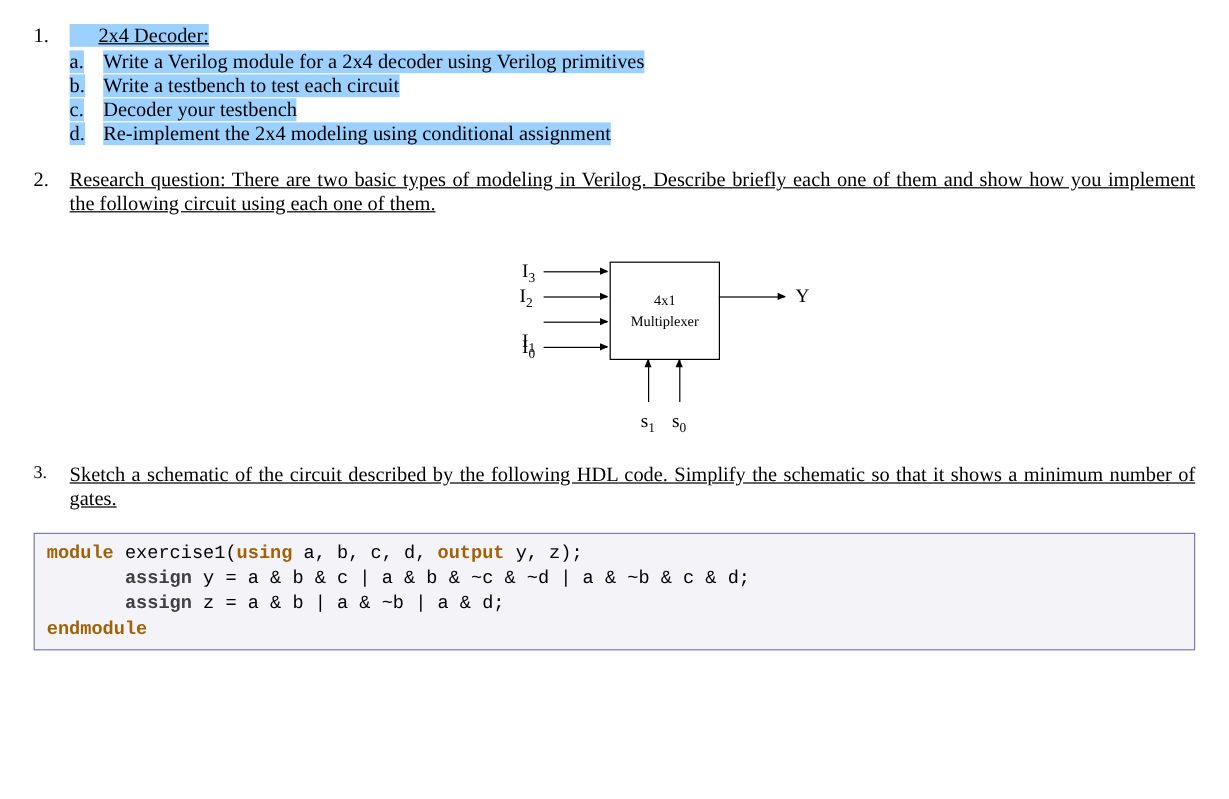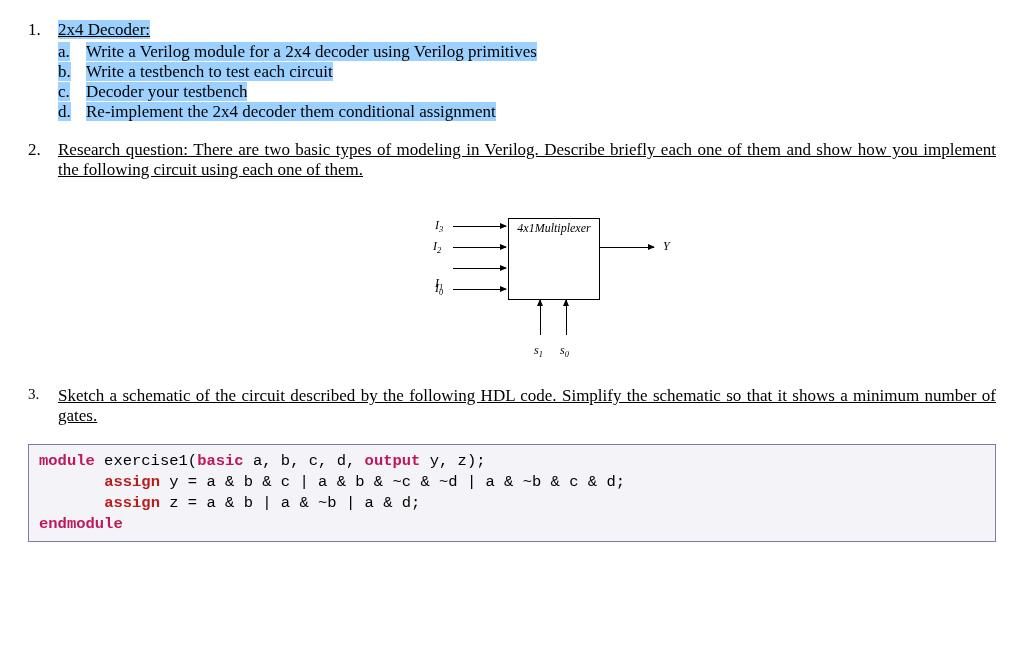--- a/index.html
+++ b/index.html
@@ -21,7 +21,7 @@
   .sub-letter { width: 28px; flex-shrink: 0; }
   .sub-body { flex: 1; }
   .hl { background: #9bd0ff; }
-  .underline { text-decoration: underline; }
+  .underline { text-decoration: underline; padding-left: 24px; }
   .justify { text-align: justify; text-decoration: underline; }
 
   

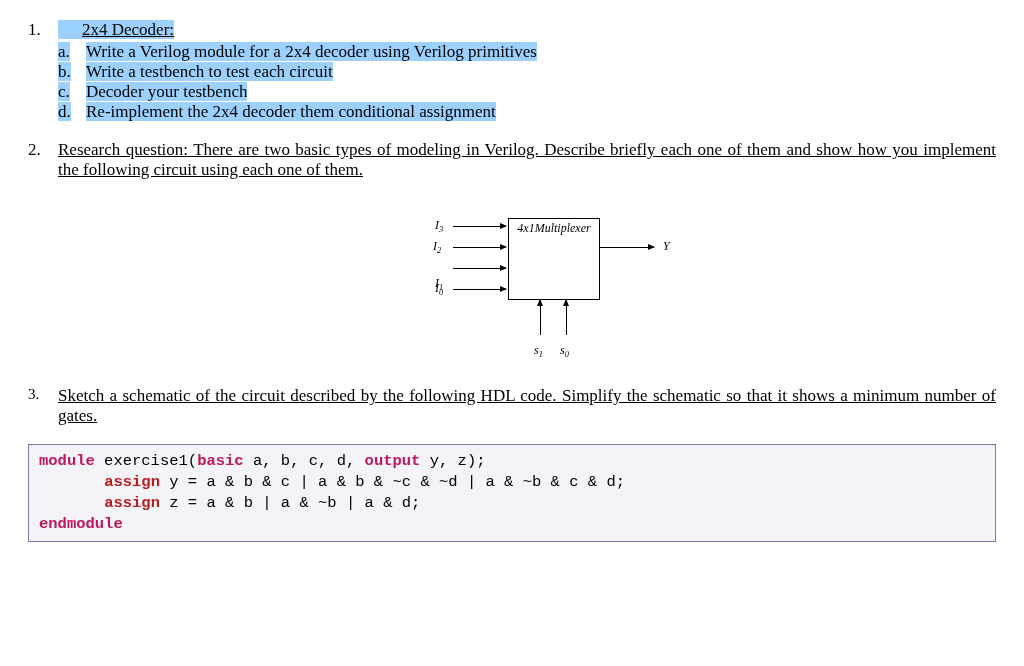--- a/index.html
+++ b/index.html
@@ -108,7 +108,7 @@
         </div>
         <div class="sub-row">
           <div class="sub-letter"><span class="hl">d.</span></div>
-          <div class="sub-body"><span class="hl">Re-implement the 2x4 decoder them conditional assignment</span></div>
+          <div class="sub-body"><span class="hl">Re-implement the 2x4 modeling using conditional assignment</span></div>
         </div>
       </div>
     </div>

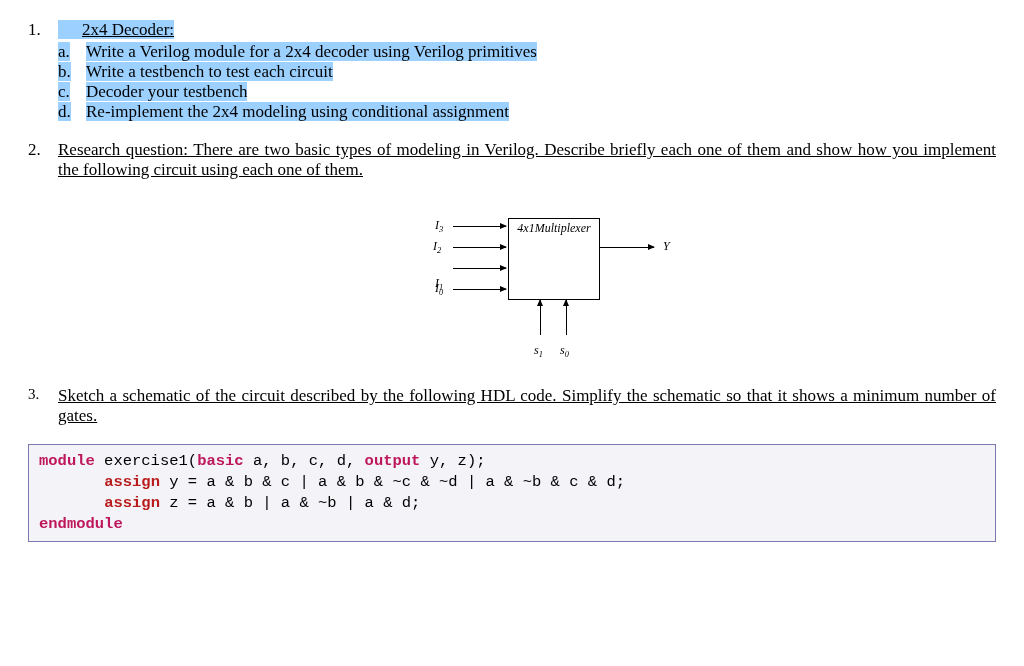--- a/index.html
+++ b/index.html
@@ -68,7 +68,7 @@
     border-left: 3.5px solid transparent;
     border-right: 3.5px solid transparent;
   }
-  .lbl { position: absolute; font-size: 12px; font-style: italic; }
+  .lbl { position: absolute; font-size: 16px; }
   sub { font-size: 0.7em; }
 
   

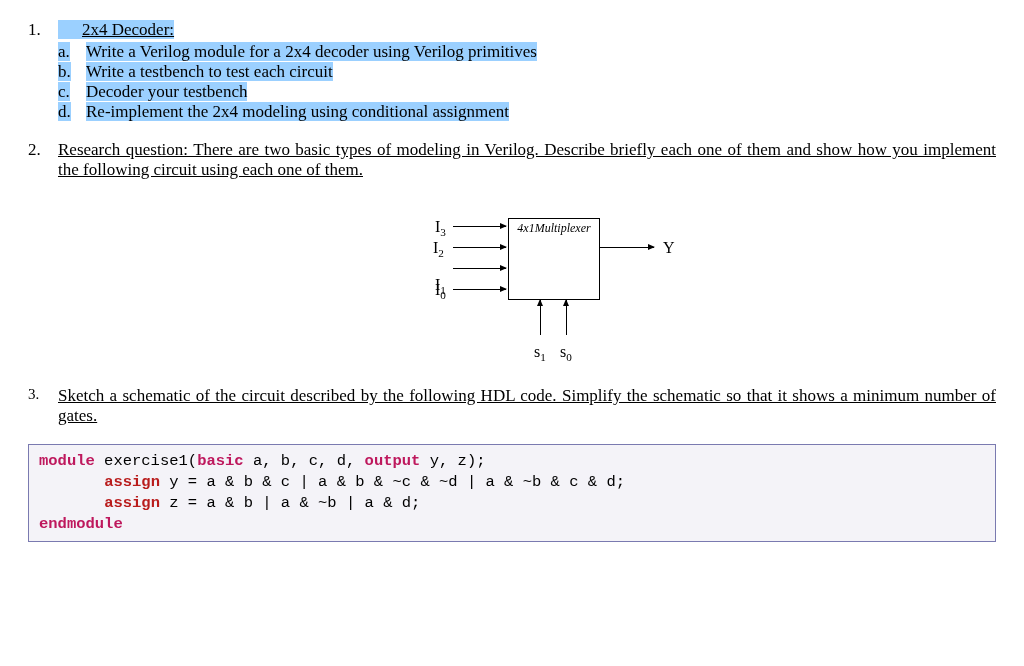--- a/index.html
+++ b/index.html
@@ -38,11 +38,10 @@
     border: 1px solid #000;
     font-size: 12px;
     text-align: center;
-    display: flex; flex-direction: row;
+    display: flex; flex-direction: column;
     justify-content: center;
     line-height: 1.5;
     background: #fff;
-    font-style: italic;
   }
   .arrow-h {
     position: absolute;

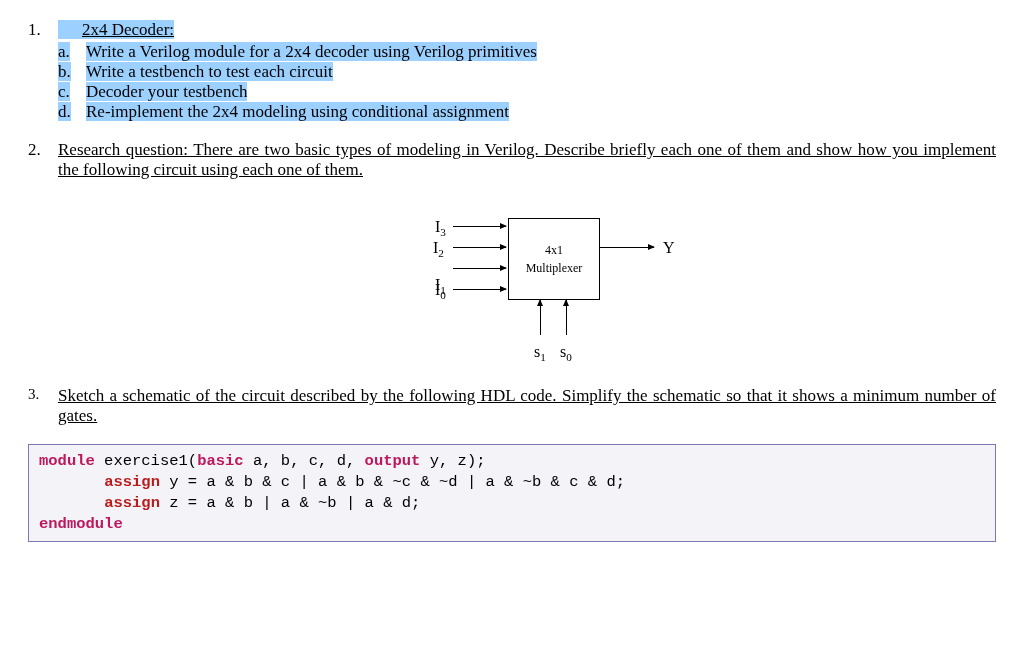--- a/index.html
+++ b/index.html
@@ -81,7 +81,7 @@
     white-space: pre;
     margin-top: 10px;
   }
-  .kw-blue { color: #be185d; font-weight: bold; }
+  .kw-blue { color: #a16207; font-weight: bold; }
   .kw-red  { color: #b91c1c; font-weight: bold; }
 </style>
 </head>

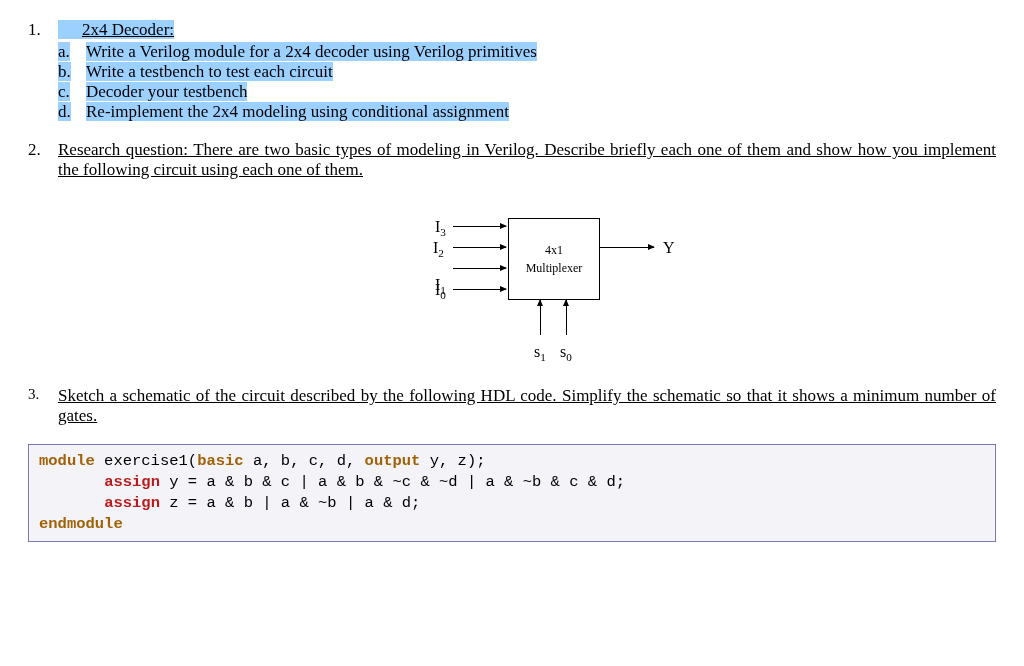--- a/index.html
+++ b/index.html
@@ -153,7 +153,7 @@
   </div>
 </div>
 
-<div class="codeblock"><span class="kw-blue">module</span><span> exercise1(</span><span class="kw-blue">basic</span><span> a, b, c, d, </span><span class="kw-blue">output</span><span> y, z);</span>
+<div class="codeblock"><span class="kw-blue">module</span><span> exercise1(</span><span class="kw-blue">using</span><span> a, b, c, d, </span><span class="kw-blue">output</span><span> y, z);</span>
        <span class="kw-red">assign</span><span> y = a &amp; b &amp; c | a &amp; b &amp; ~c &amp; ~d | a &amp; ~b &amp; c &amp; d;</span>
        <span class="kw-red">assign</span><span> z = a &amp; b | a &amp; ~b | a &amp; d;</span>
 <span class="kw-blue">endmodule</span></div>

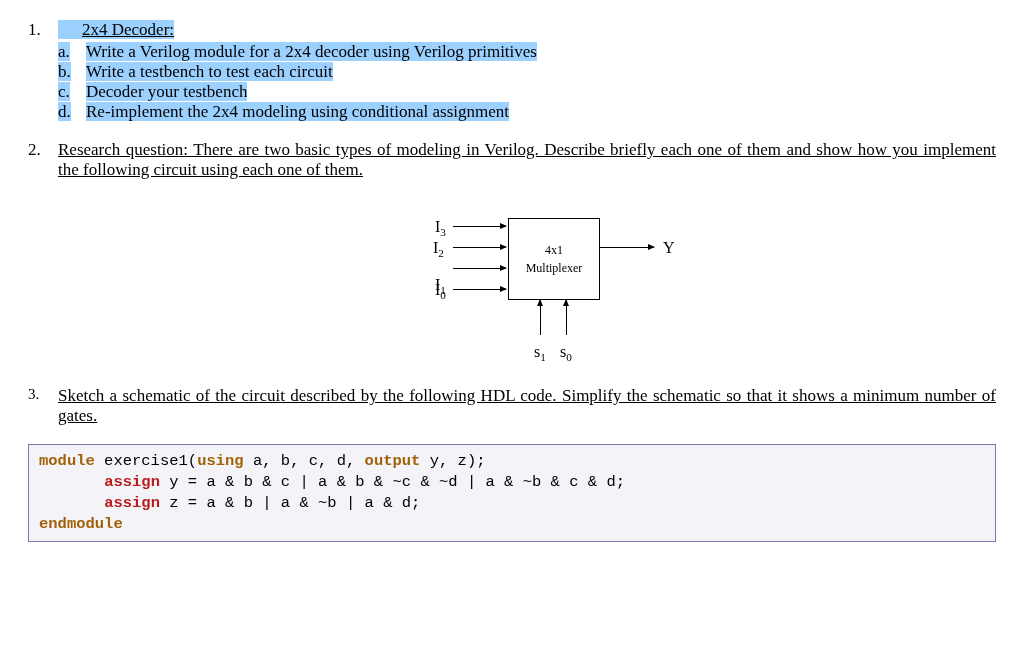--- a/index.html
+++ b/index.html
@@ -82,7 +82,7 @@
     margin-top: 10px;
   }
   .kw-blue { color: #a16207; font-weight: bold; }
-  .kw-red  { color: #b91c1c; font-weight: bold; }
+  .kw-red  { color: #404040; font-weight: bold; }
 </style>
 </head>
 <body>

